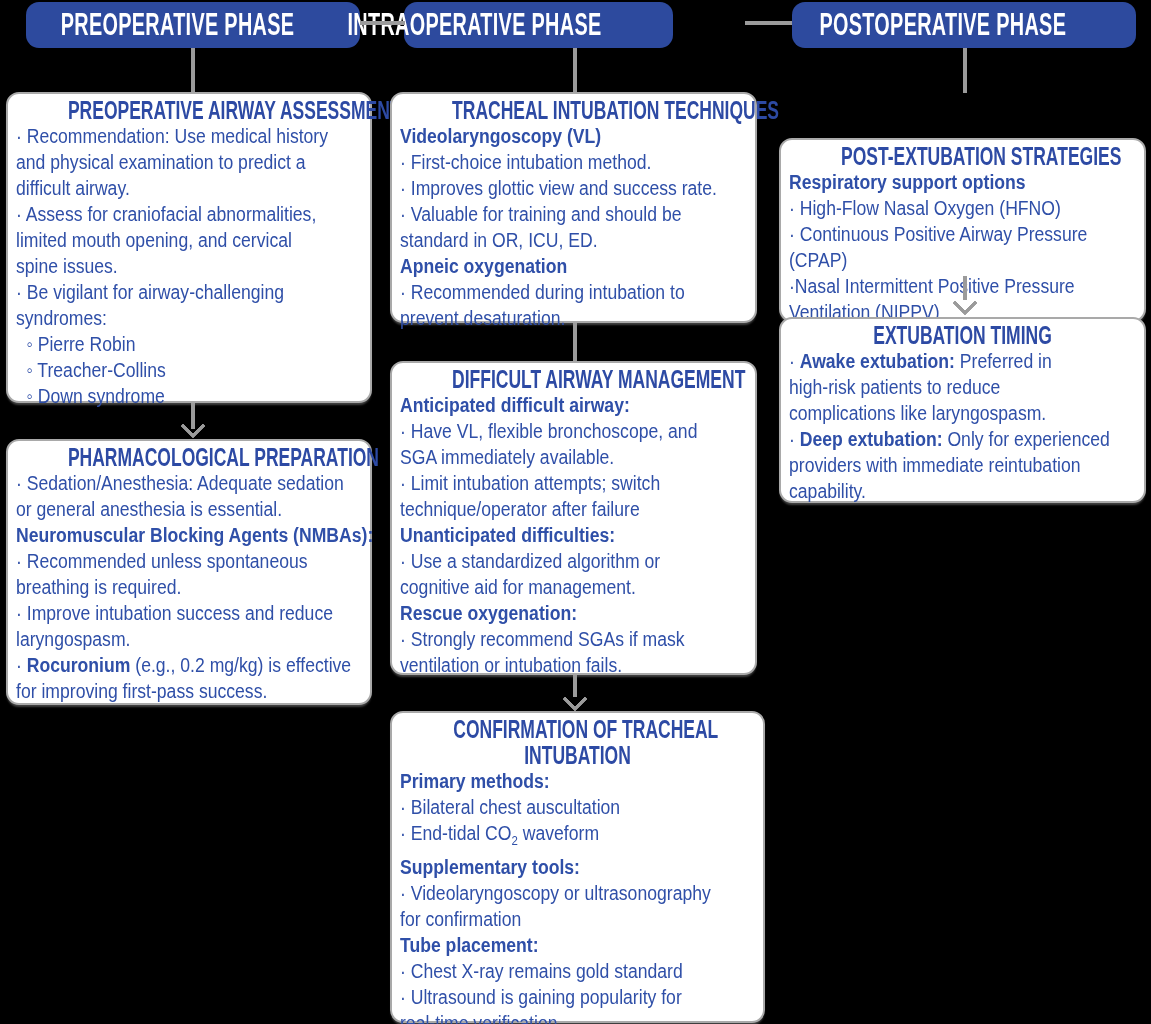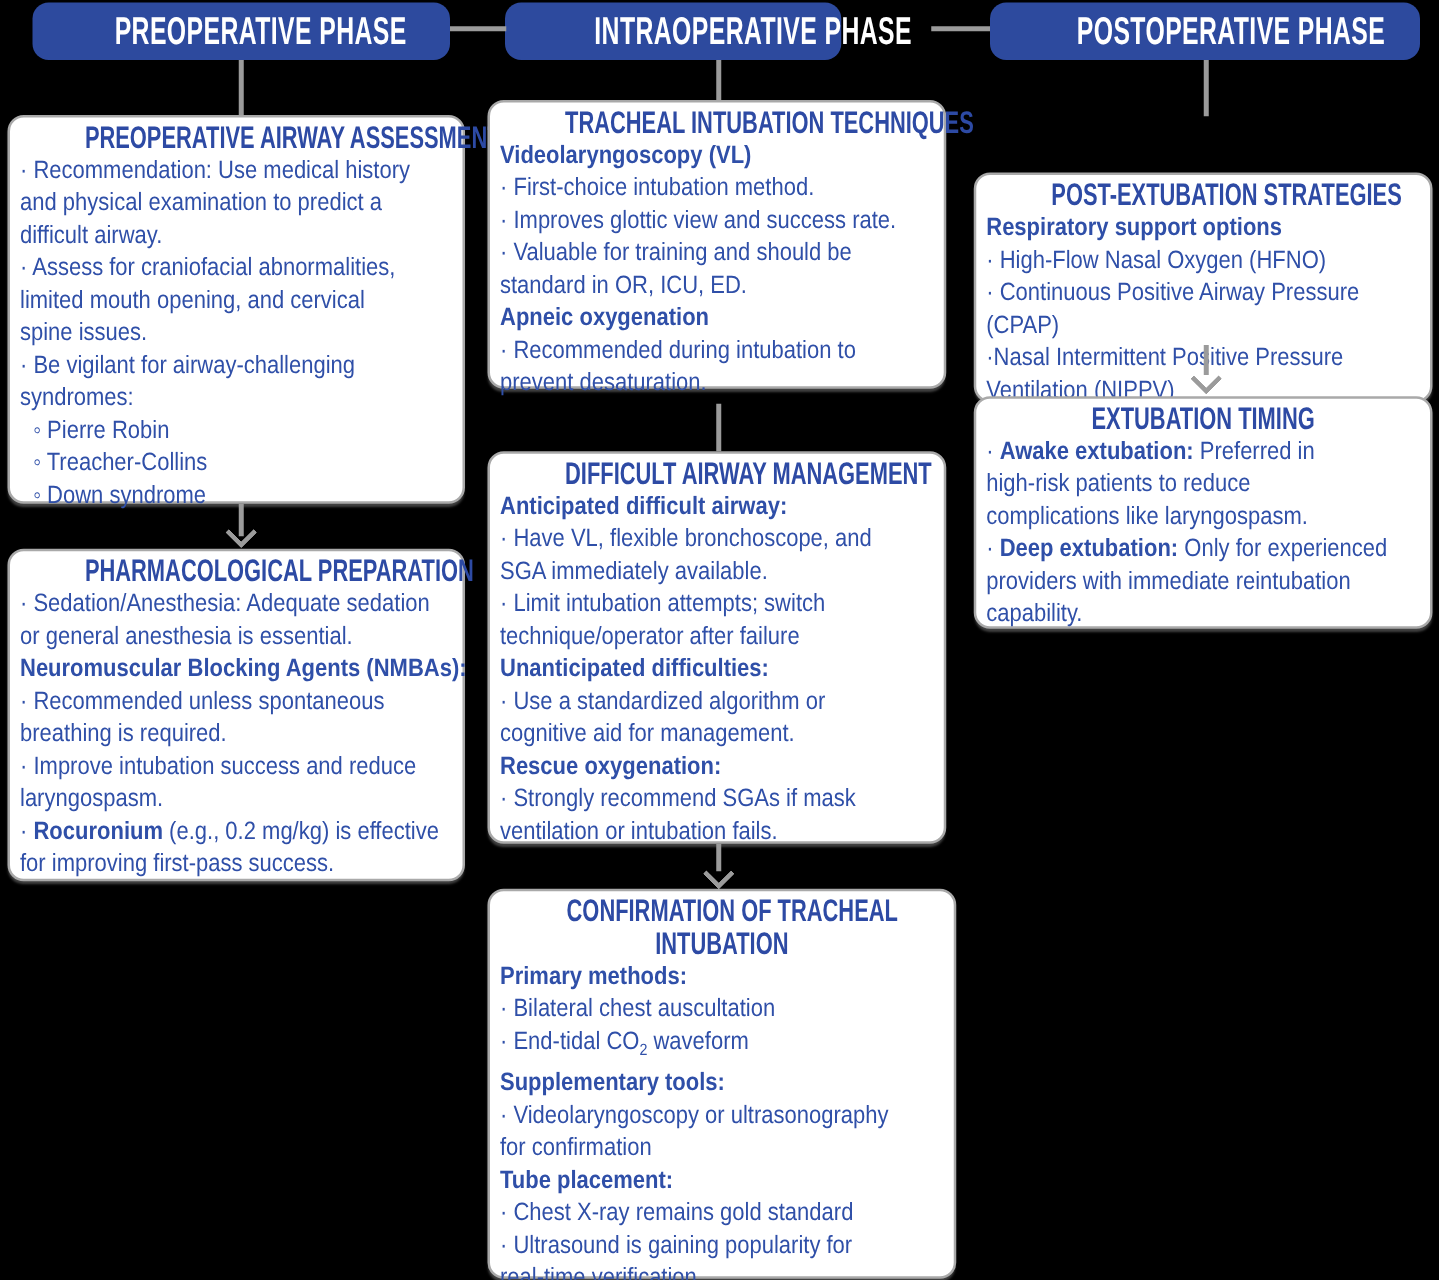--- a/index.html
+++ b/index.html
@@ -11,7 +11,7 @@
   .header {
     position:absolute; top:2px; height:46px;
     background:#2d4a9e; border-radius:13px;
-    display:flex; align-items:center; justify-content:flex-start;
+    display:flex; align-items:center; justify-content:flex-end;
     color:#ffffff;
   }
   .header .cond {

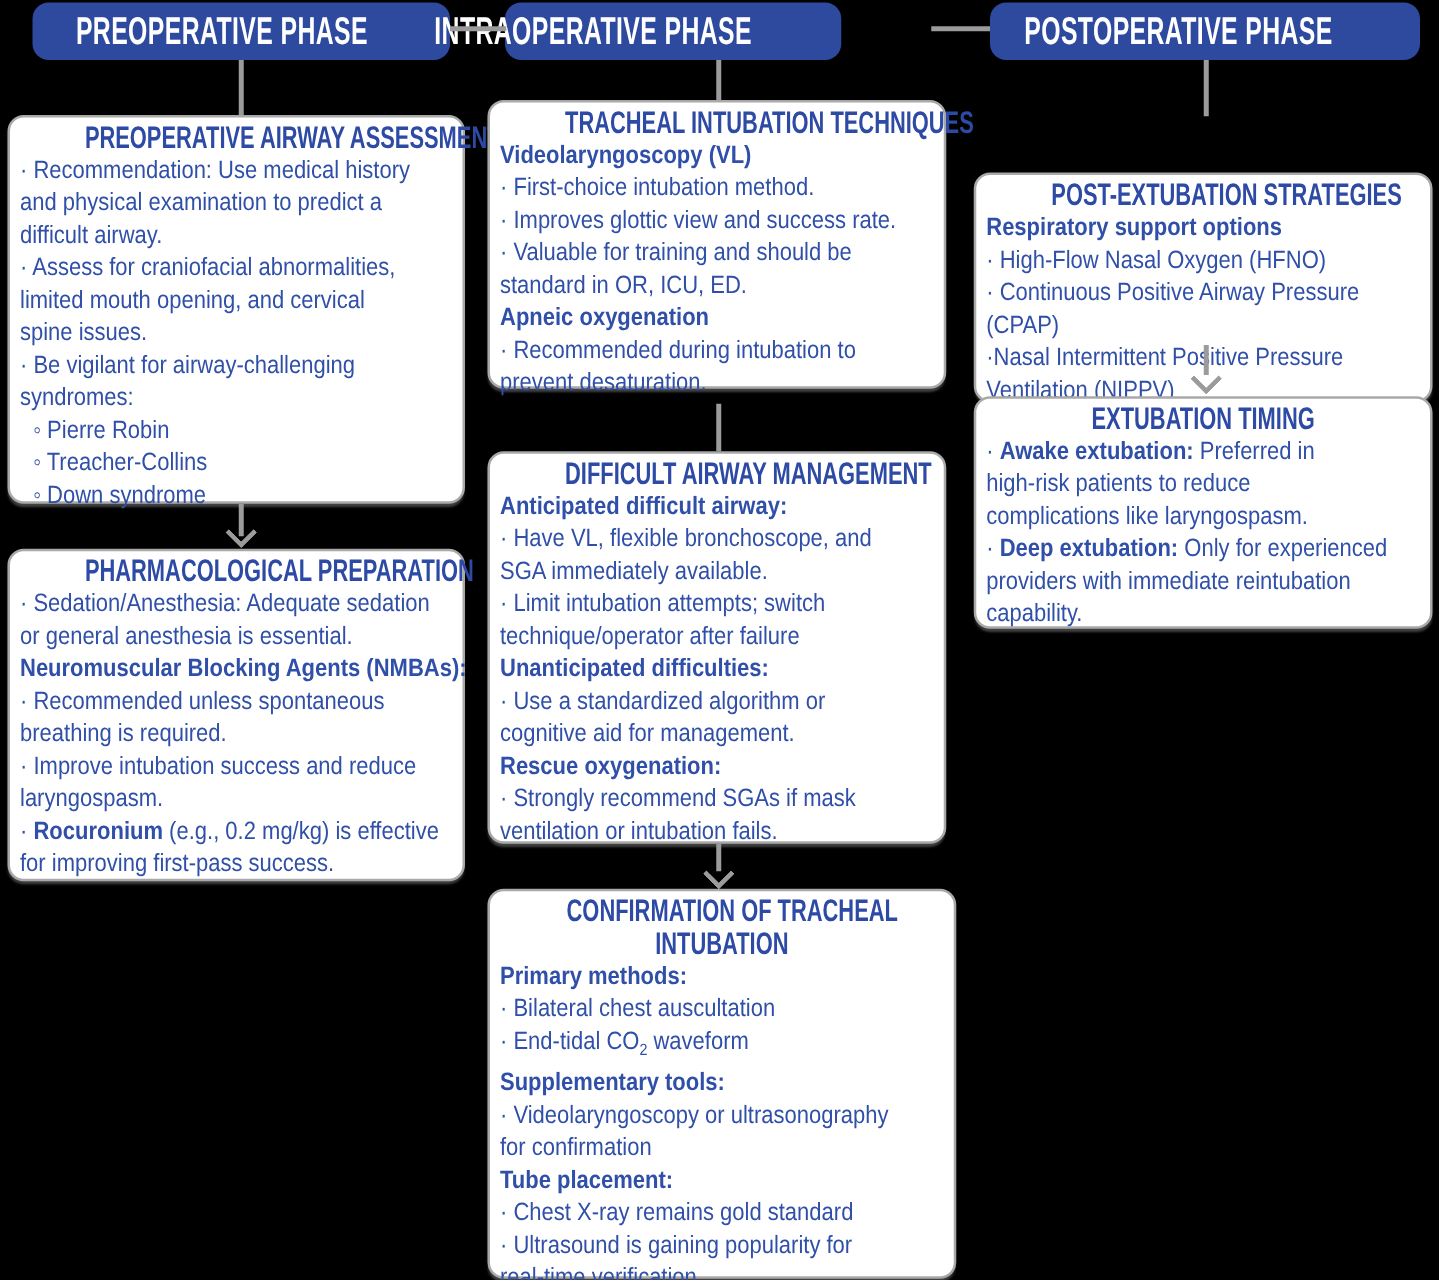--- a/index.html
+++ b/index.html
@@ -99,7 +99,7 @@
     </div>
 </div>
 
-<div class="box" style="left:390px; top:80px; width:367px; height:231px;">
+<div class="box" style="left:390px; top:92px; width:367px; height:231px;">
   <span class="box-title">TRACHEAL INTUBATION TECHNIQUES</span>
   <div class="box-lines">
       <div class="line"><b>Videolaryngoscopy (VL)</b></div>

